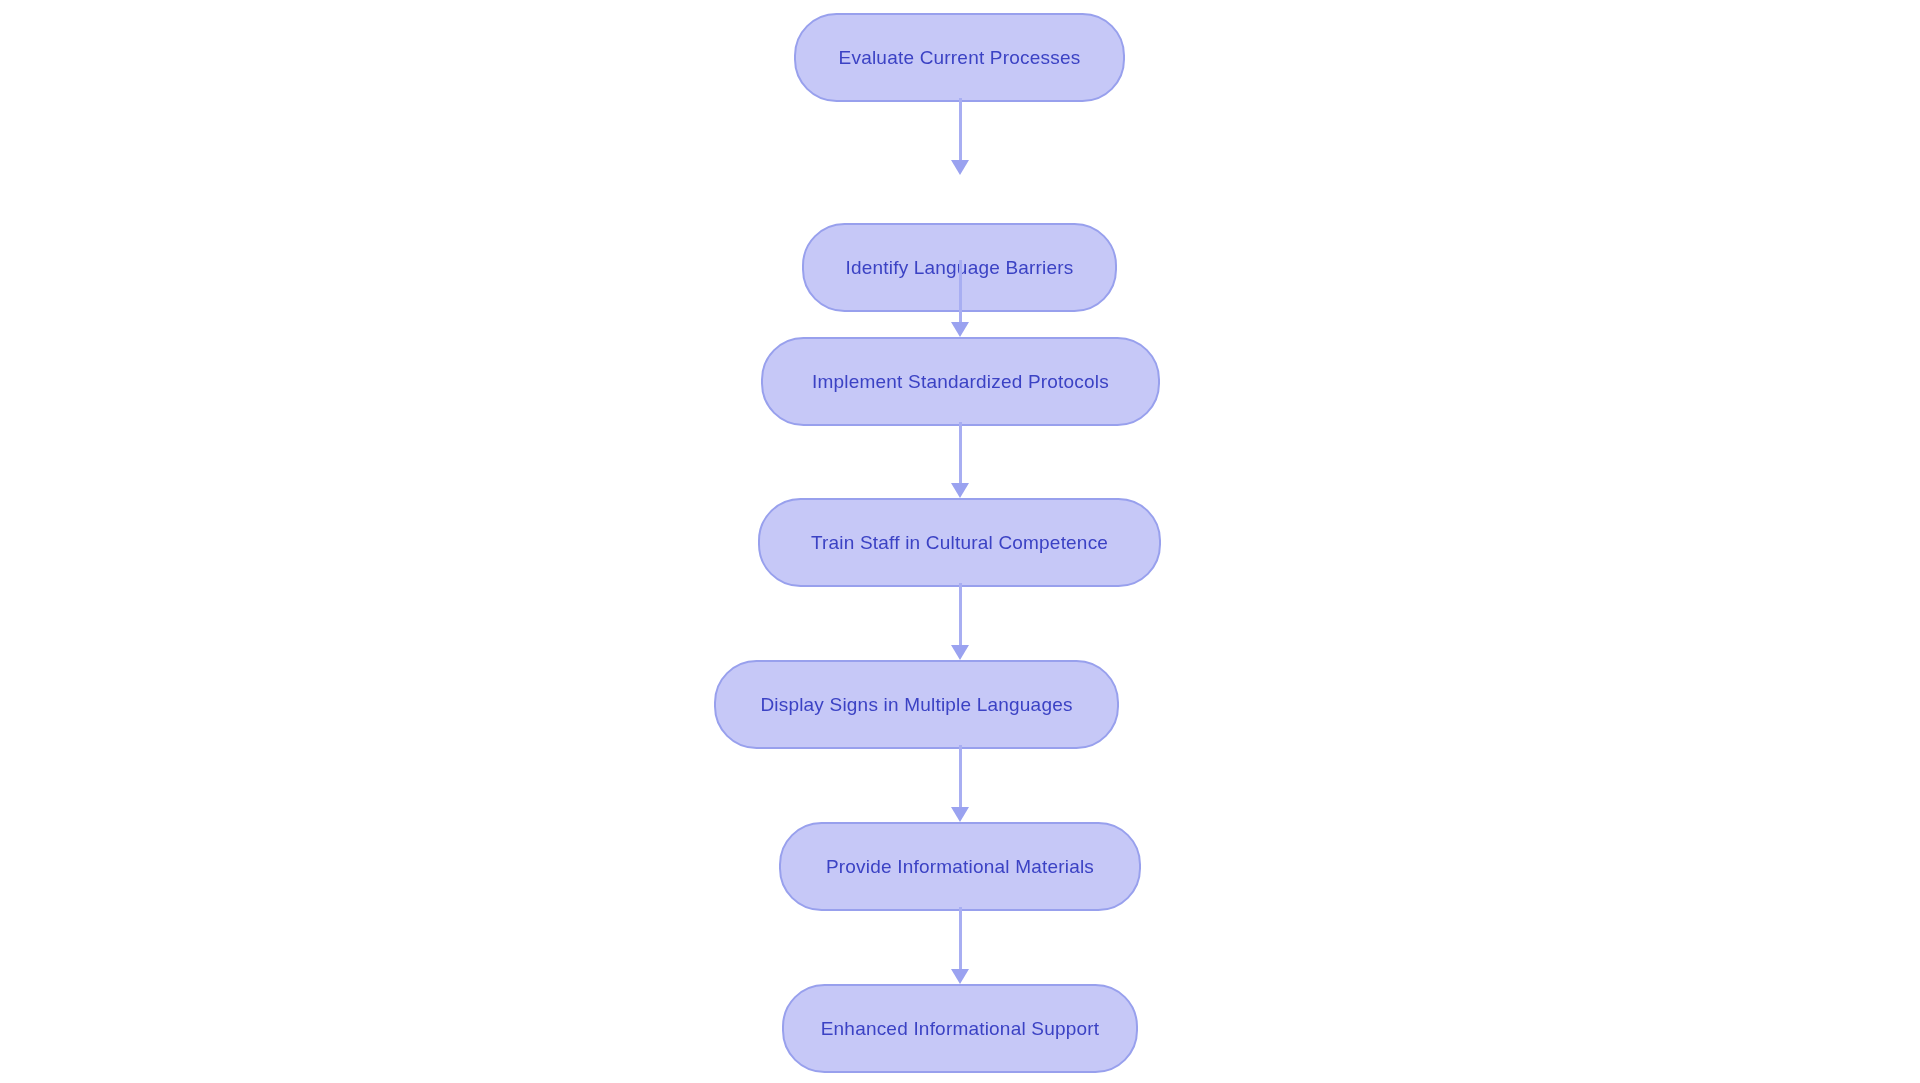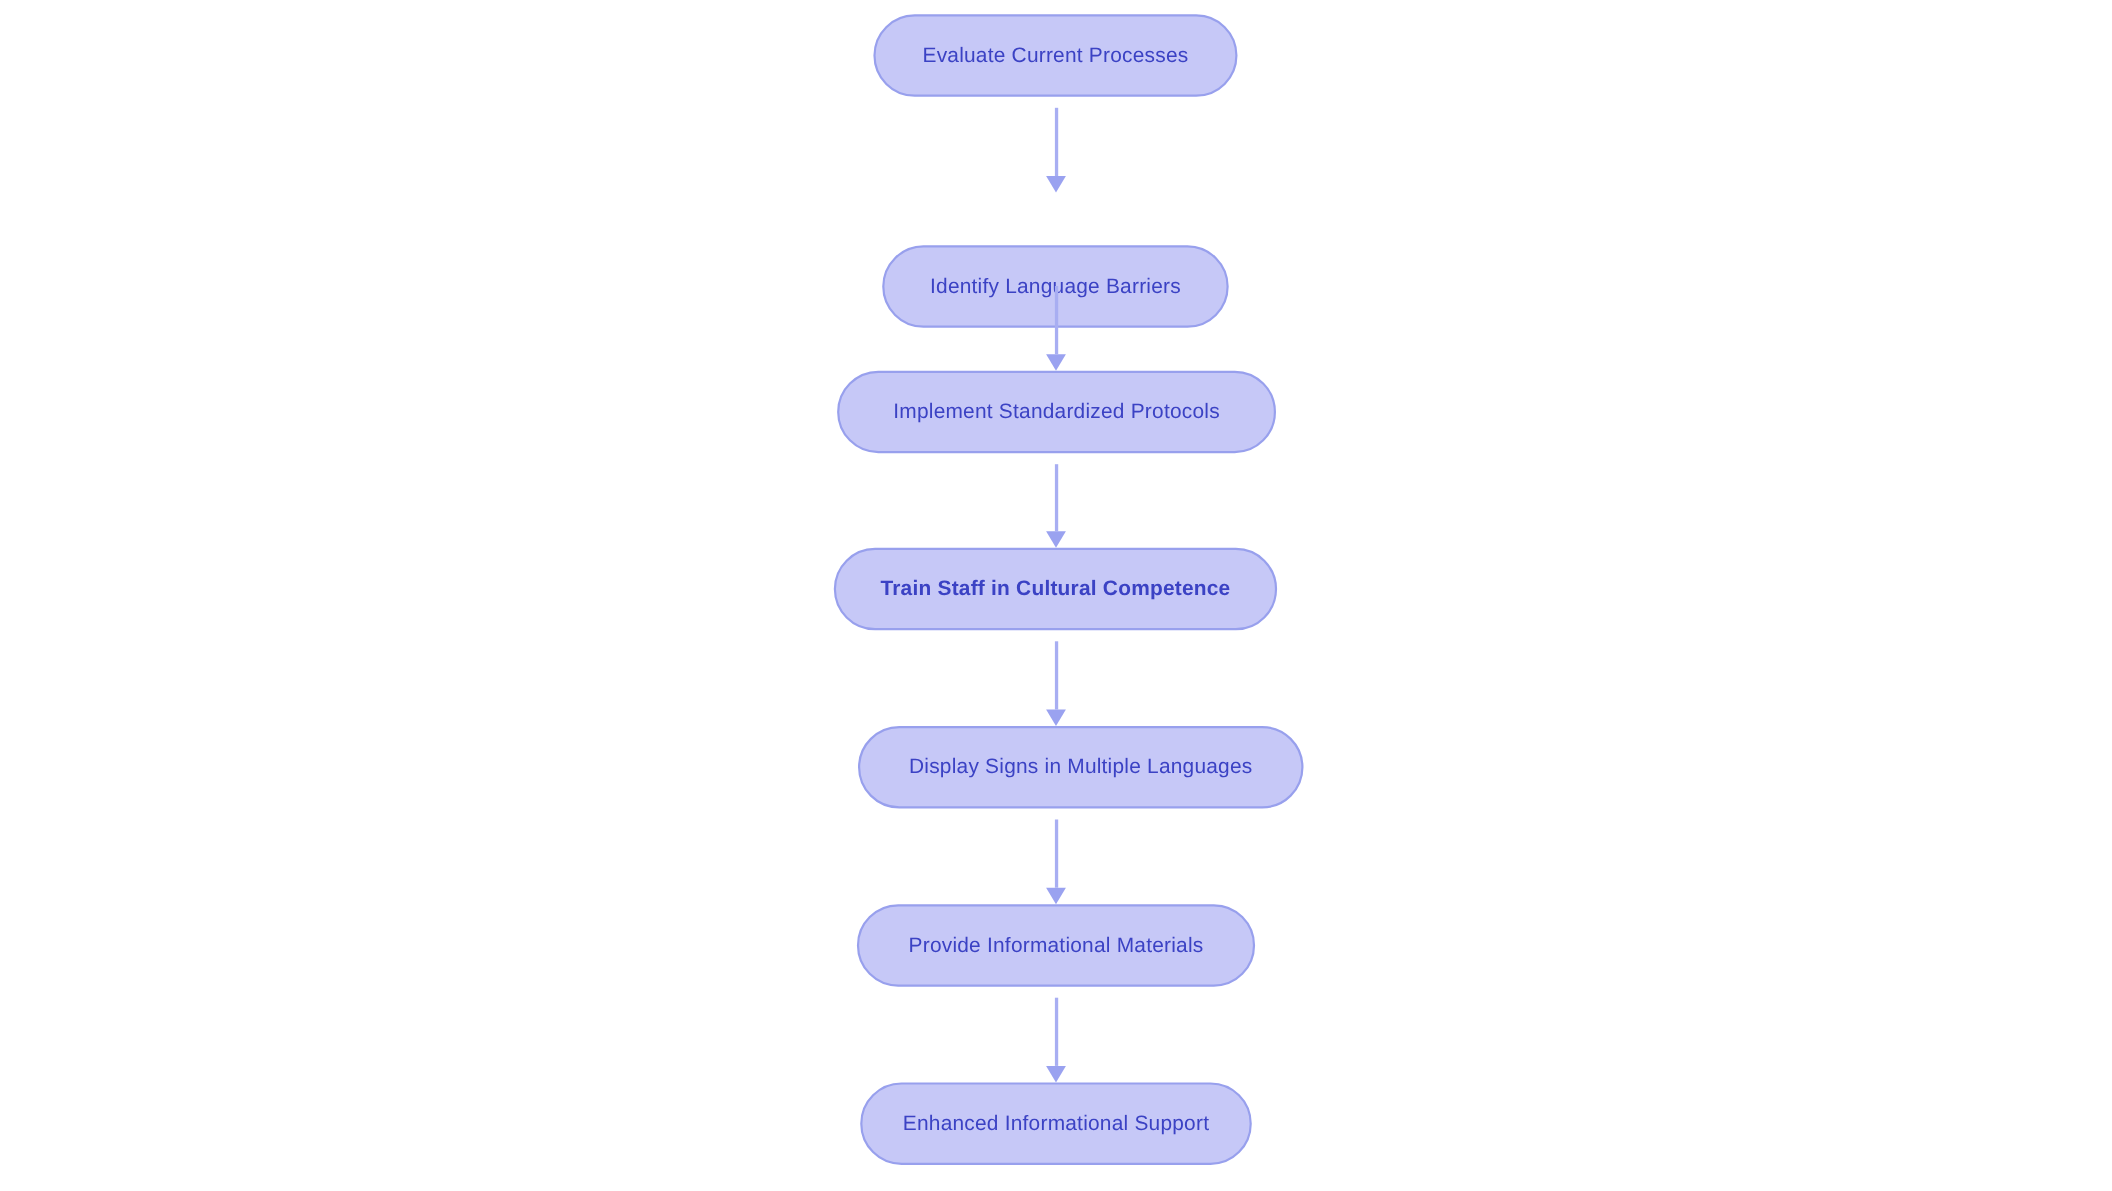--- a/index.html
+++ b/index.html
@@ -18,7 +18,7 @@
   }
   .node {
     position: absolute;
-    height: 75px;
+    height: 89px;
     box-sizing: border-box;
     background: #c6c8f7;
     border: 2px solid #98a0ed;

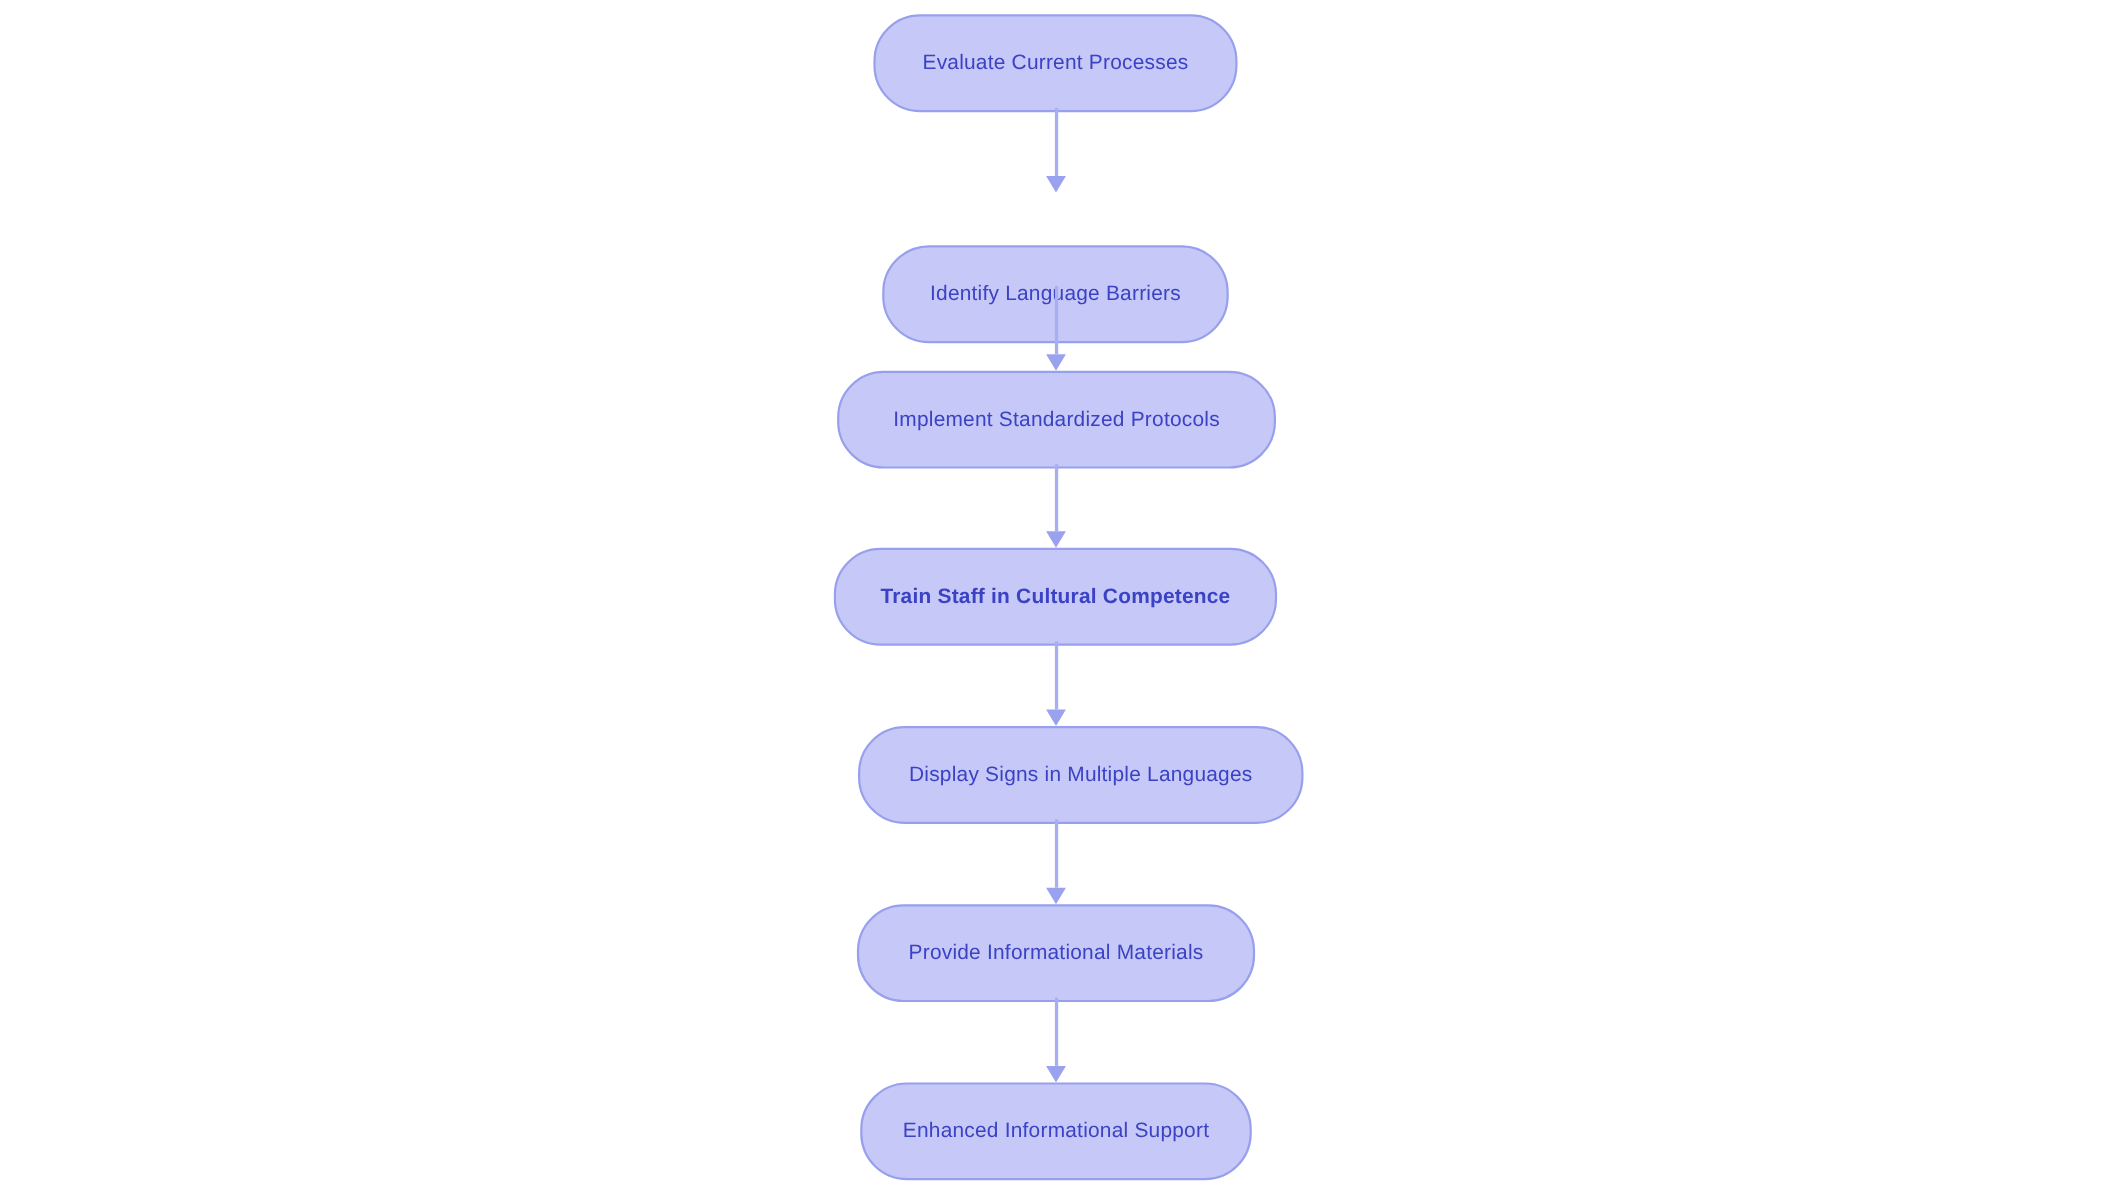--- a/index.html
+++ b/index.html
@@ -35,7 +35,7 @@
   .n1 { left: 794px; top: 13px;  width: 331px; }
   .n2 { left: 802px; top: 175px; width: 315px; margin-top: 48px; }
   .n3 { left: 761px; top: 337px; width: 399px; }
-  .n4 { left: 758px; top: 498px; width: 403px; font-weight: bold; }
+  .n4 { left: 758px; top: 498px; width: 403px; }
   .n5 { left: 780px; top: 660px; width: 405px; align-items: center; }
   .n6 { left: 779px; top: 822px; width: 362px; }
   .n7 { left: 782px; top: 984px; width: 356px; }

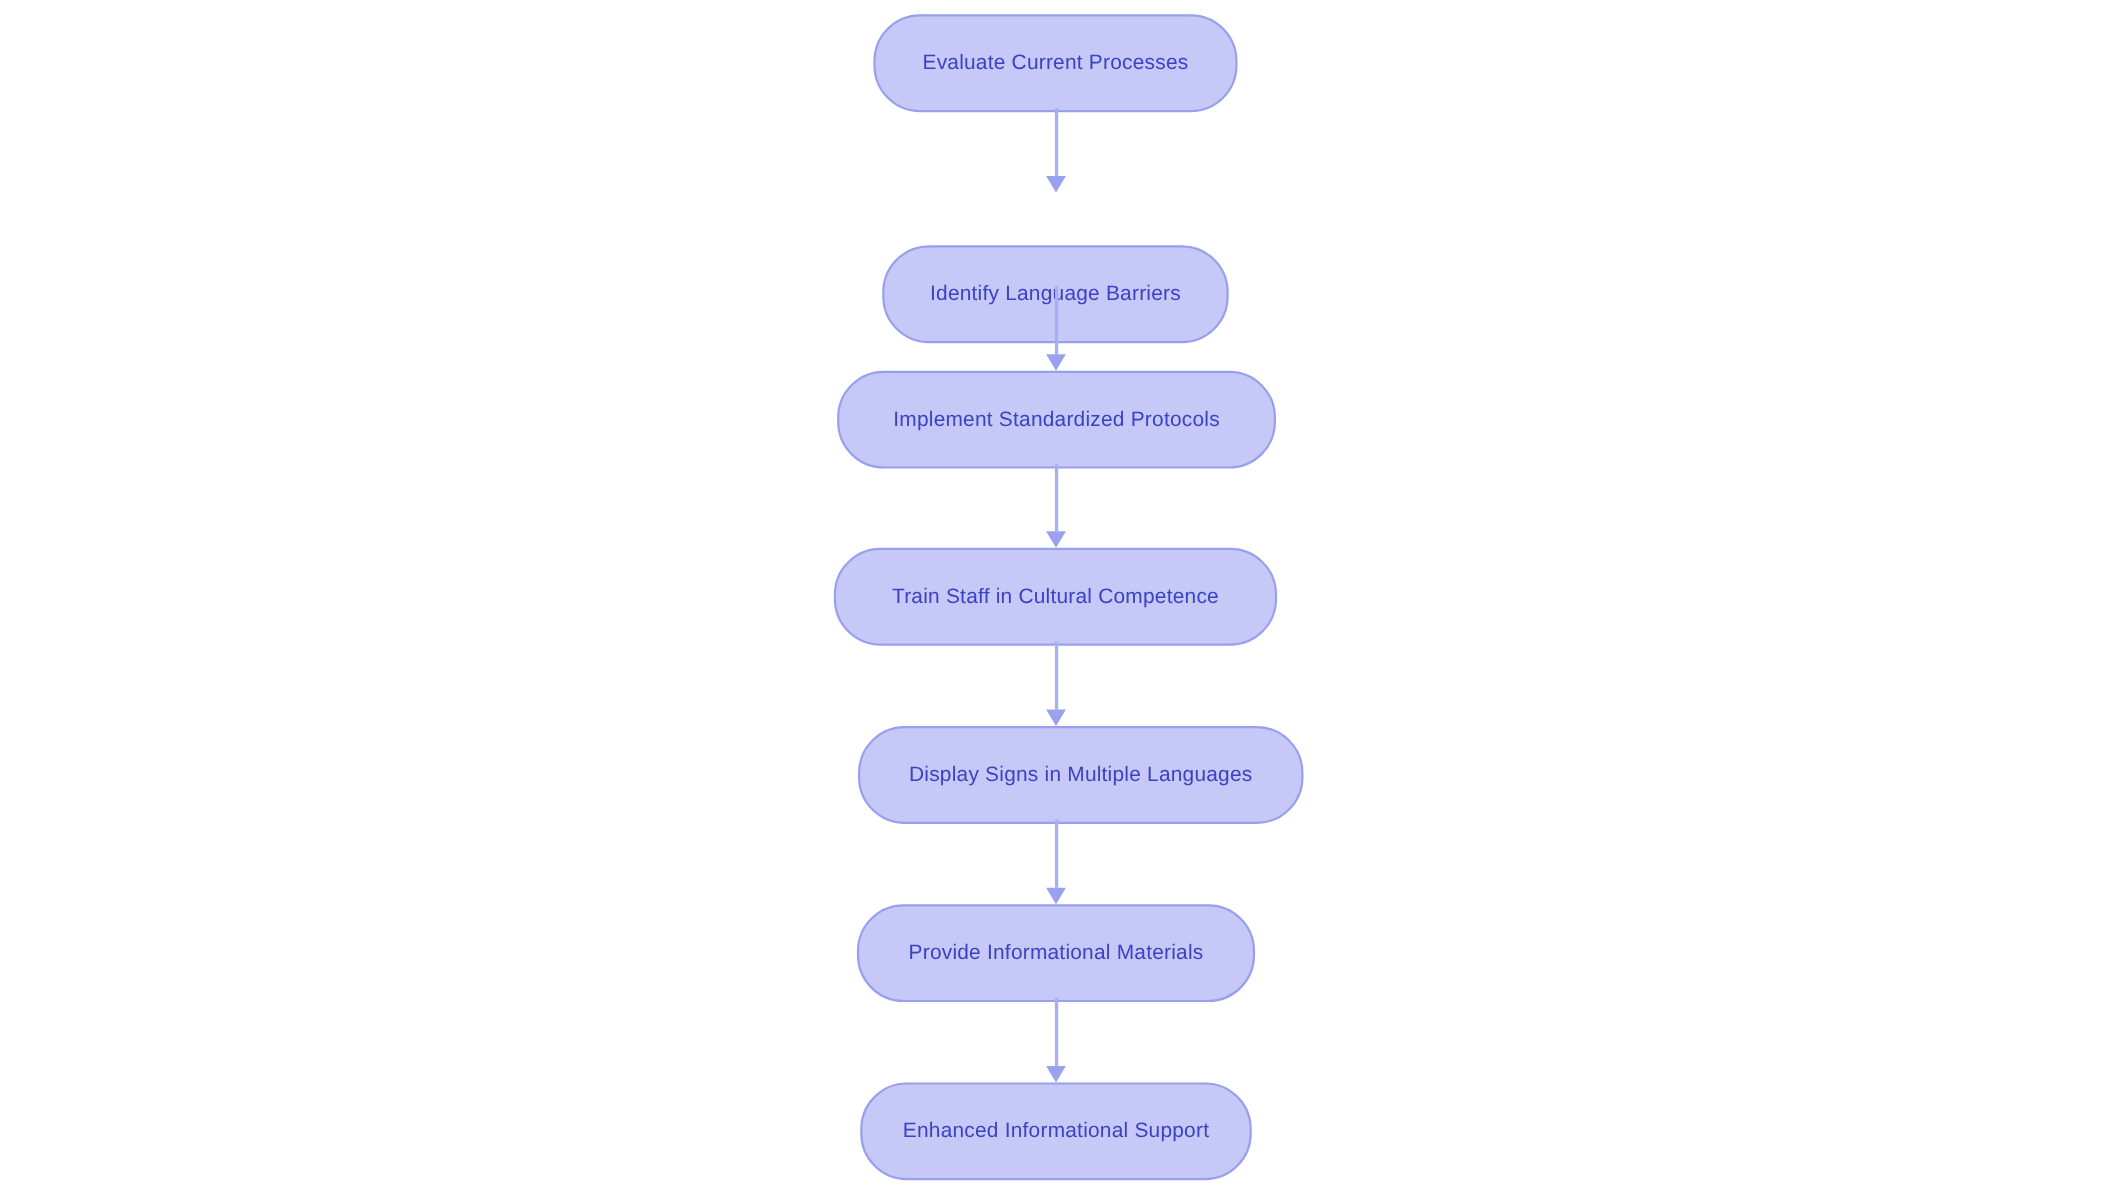--- a/index.html
+++ b/index.html
@@ -36,7 +36,7 @@
   .n2 { left: 802px; top: 175px; width: 315px; margin-top: 48px; }
   .n3 { left: 761px; top: 337px; width: 399px; }
   .n4 { left: 758px; top: 498px; width: 403px; }
-  .n5 { left: 780px; top: 660px; width: 405px; align-items: center; }
+  .n5 { left: 714px; top: 660px; width: 405px; align-items: center; }
   .n6 { left: 779px; top: 822px; width: 362px; }
   .n7 { left: 782px; top: 984px; width: 356px; }
 

